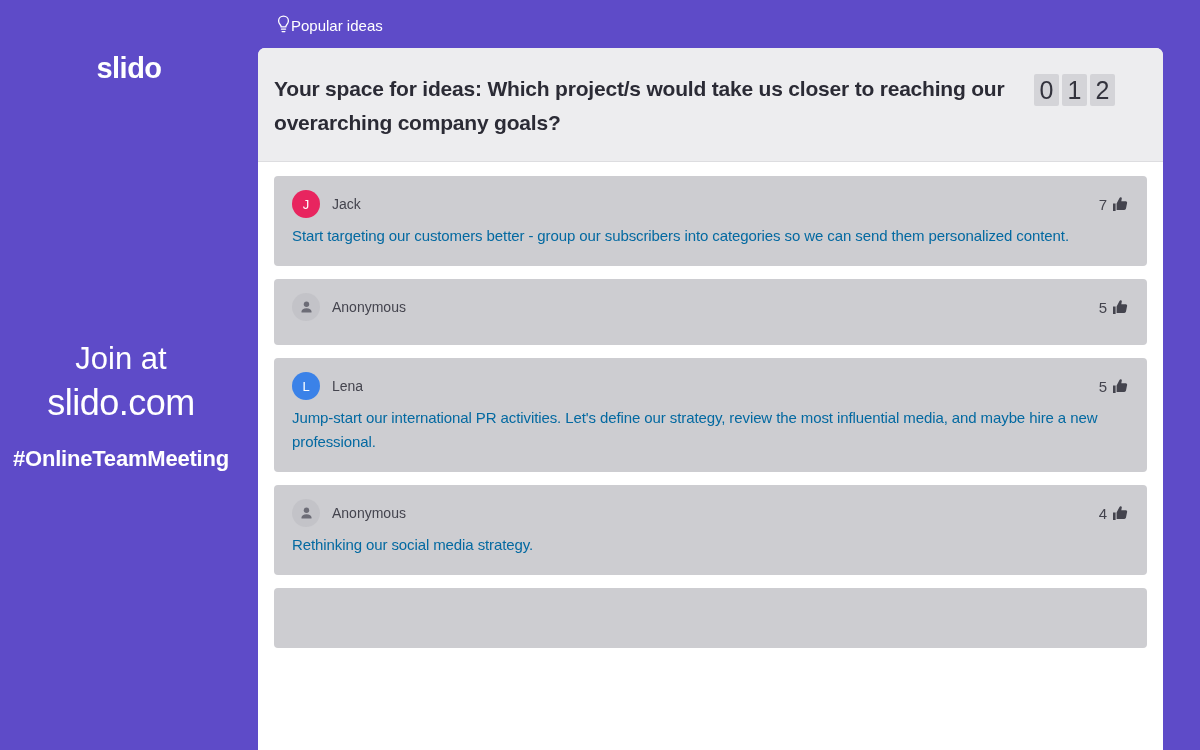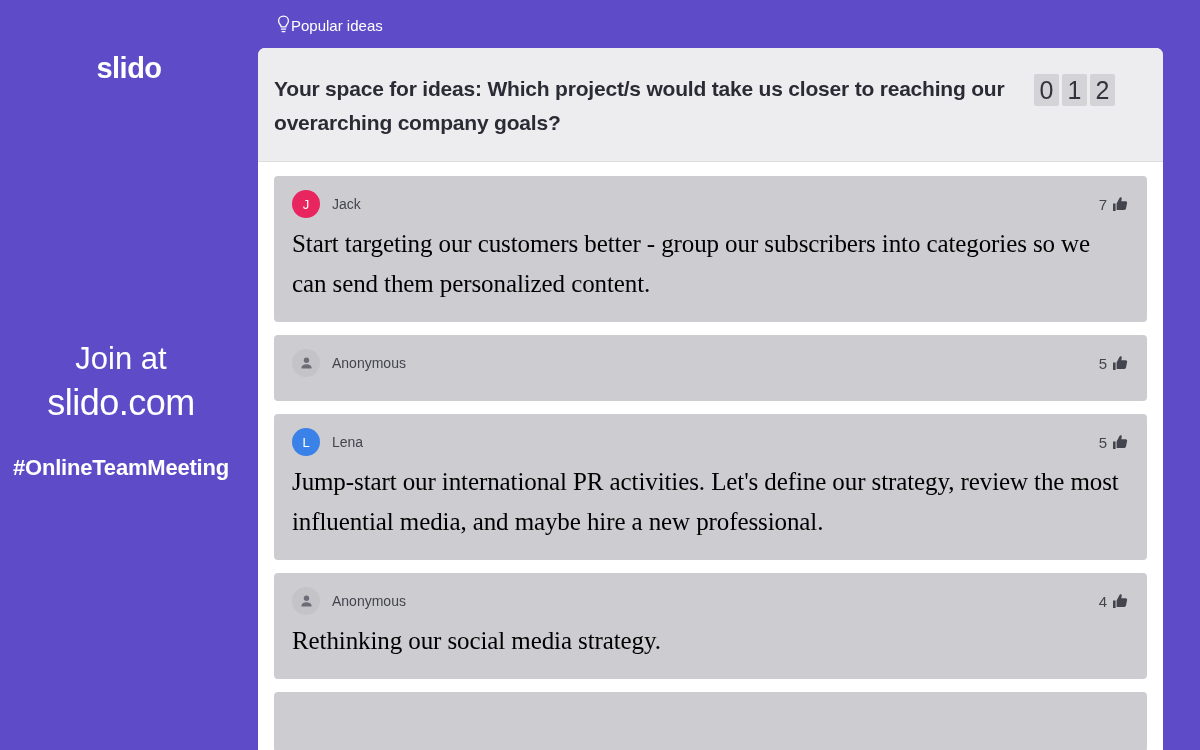--- a/index.html
+++ b/index.html
@@ -209,11 +209,10 @@
   .thumb-icon { display: block; width: 17px; height: 17px; }
 
   .idea-text {
-    font-size: 25px;
+    font-size: 15px;
     line-height: 1.6;
-    color: #000000;
+    color: #0369a1;
     letter-spacing: -0.1px;
-    font-family: Liberation Serif, serif;
   }
 </style>
 </head>

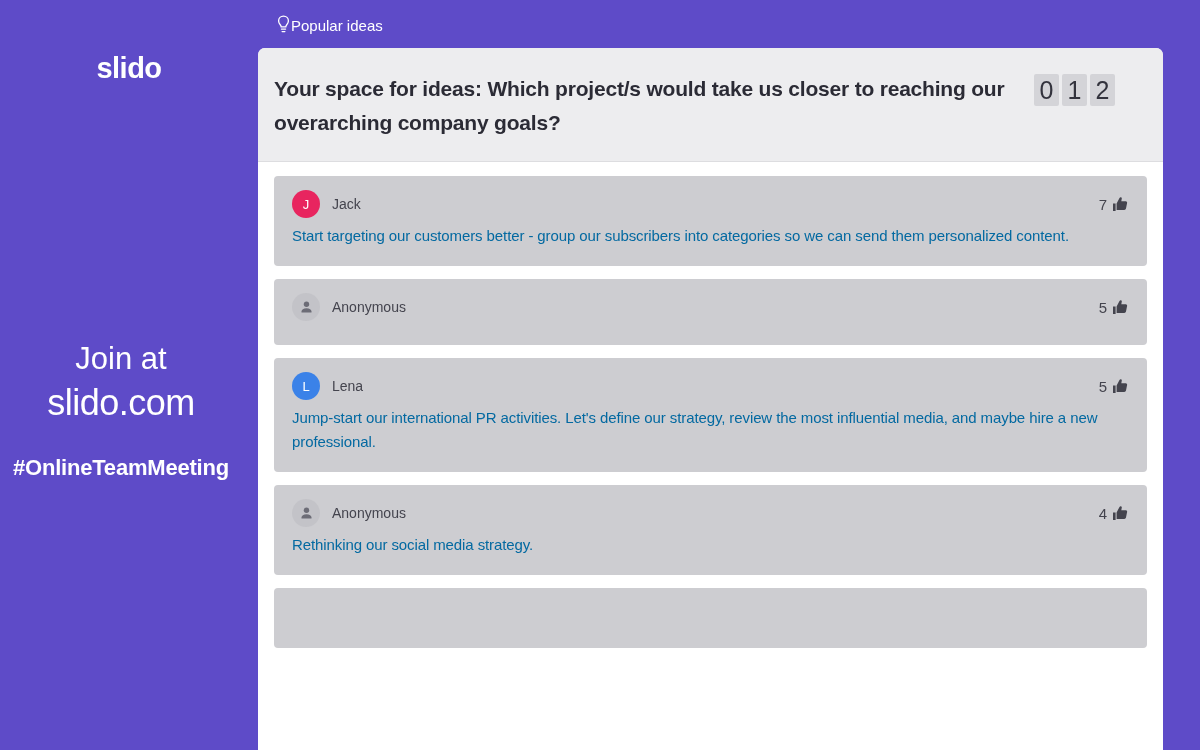--- a/index.html
+++ b/index.html
@@ -60,7 +60,7 @@
   }
 
   .join-hashtag {
-    margin-top: 28px;
+    margin-top: 19px;
     font-size: 22px;
     font-weight: bold;
     letter-spacing: -0.2px;

